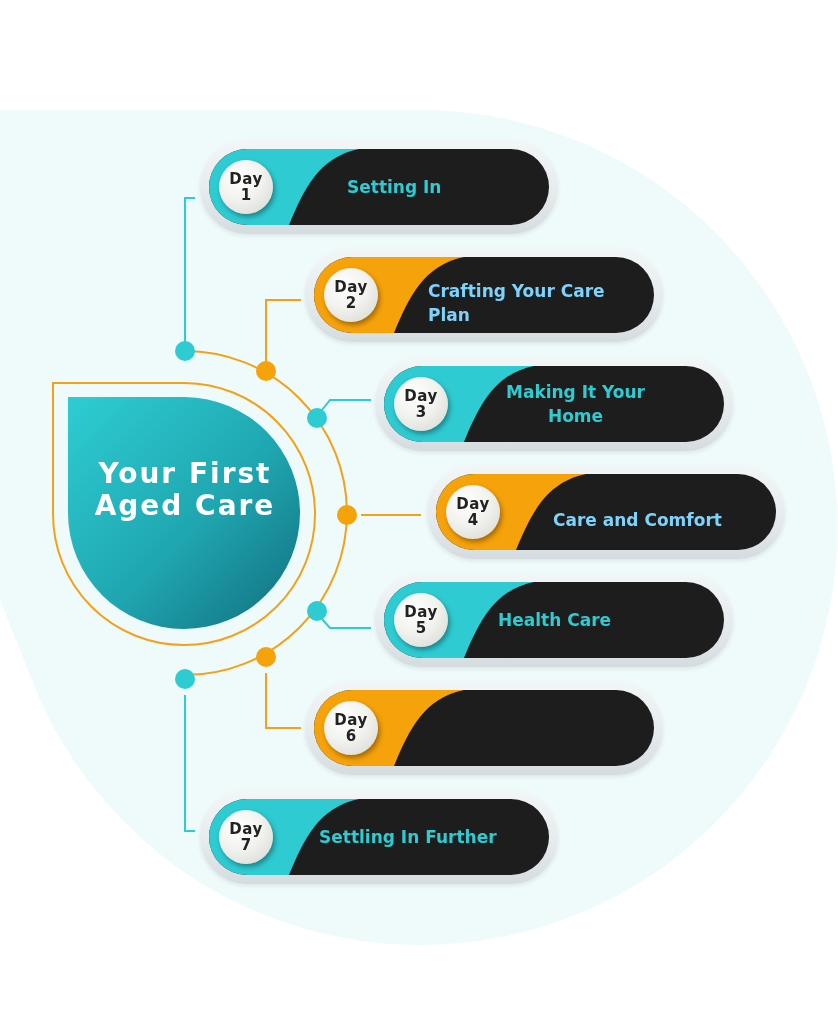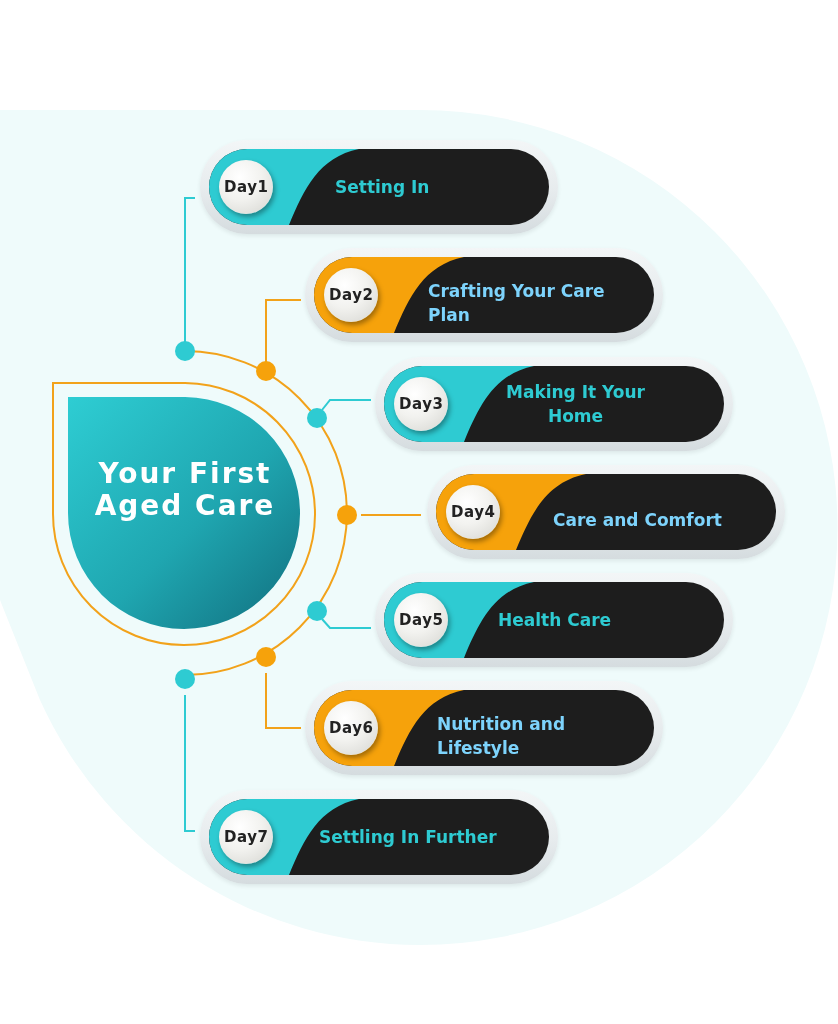--- a/index.html
+++ b/index.html
@@ -13,7 +13,7 @@
   .badge { position:absolute; left:10px; top:11px; width:54px; height:54px; border-radius:50%;
            background:radial-gradient(circle at 38% 32%, #ffffff 0%, #f2f2ef 45%, #d4d4cf 100%);
            box-shadow:2px 3px 5px rgba(0,0,0,0.35);
-           display:flex; flex-direction:row; align-items:center; justify-content:center;
+           display:flex; flex-direction:column; align-items:center; justify-content:center;
            color:#222; font-weight:bold; line-height:16px; }
   .badge .d { font-size:15px; letter-spacing:0.5px; }
   .badge .n { font-size:15px; }

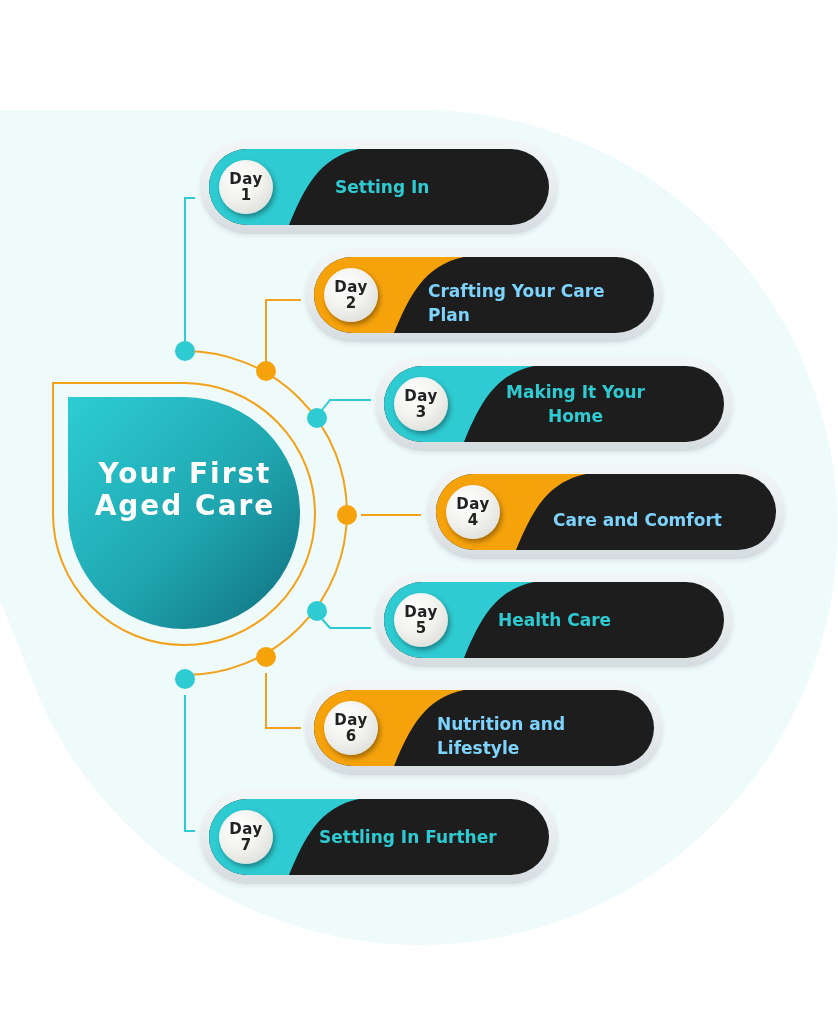--- a/index.html
+++ b/index.html
@@ -77,7 +77,7 @@
       <span class="d">Day</span>
       <span class="n">1</span>
     </div>
-    <div class="label" style="left:126px;">
+    <div class="label" style="left:138px;">
       <div>
           <div>Setting In</div>
         </div>

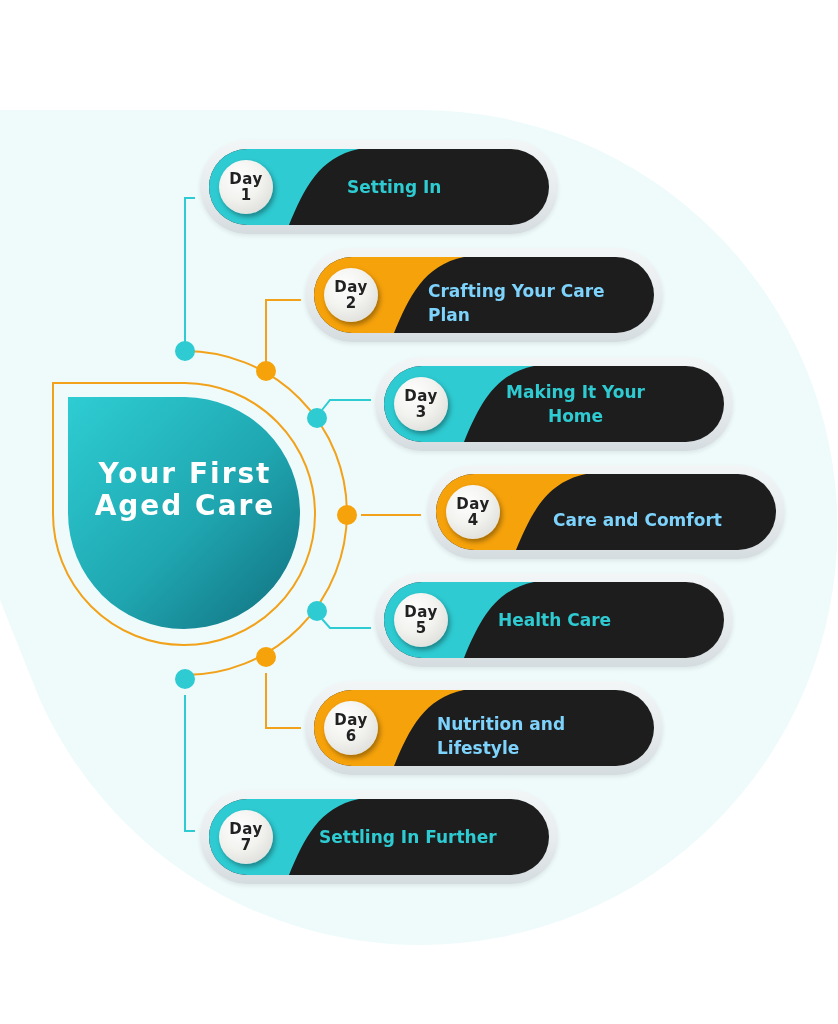--- a/index.html
+++ b/index.html
@@ -164,12 +164,6 @@
       <span class="d">Day</span>
       <span class="n">6</span>
     </div>
-    <div class="label" style="left:123px;">
-      <div>
-        <div>Nutrition and</div>
-        <div>Lifestyle</div>
-      </div>
-    </div>
   </div>
 </div>
 

